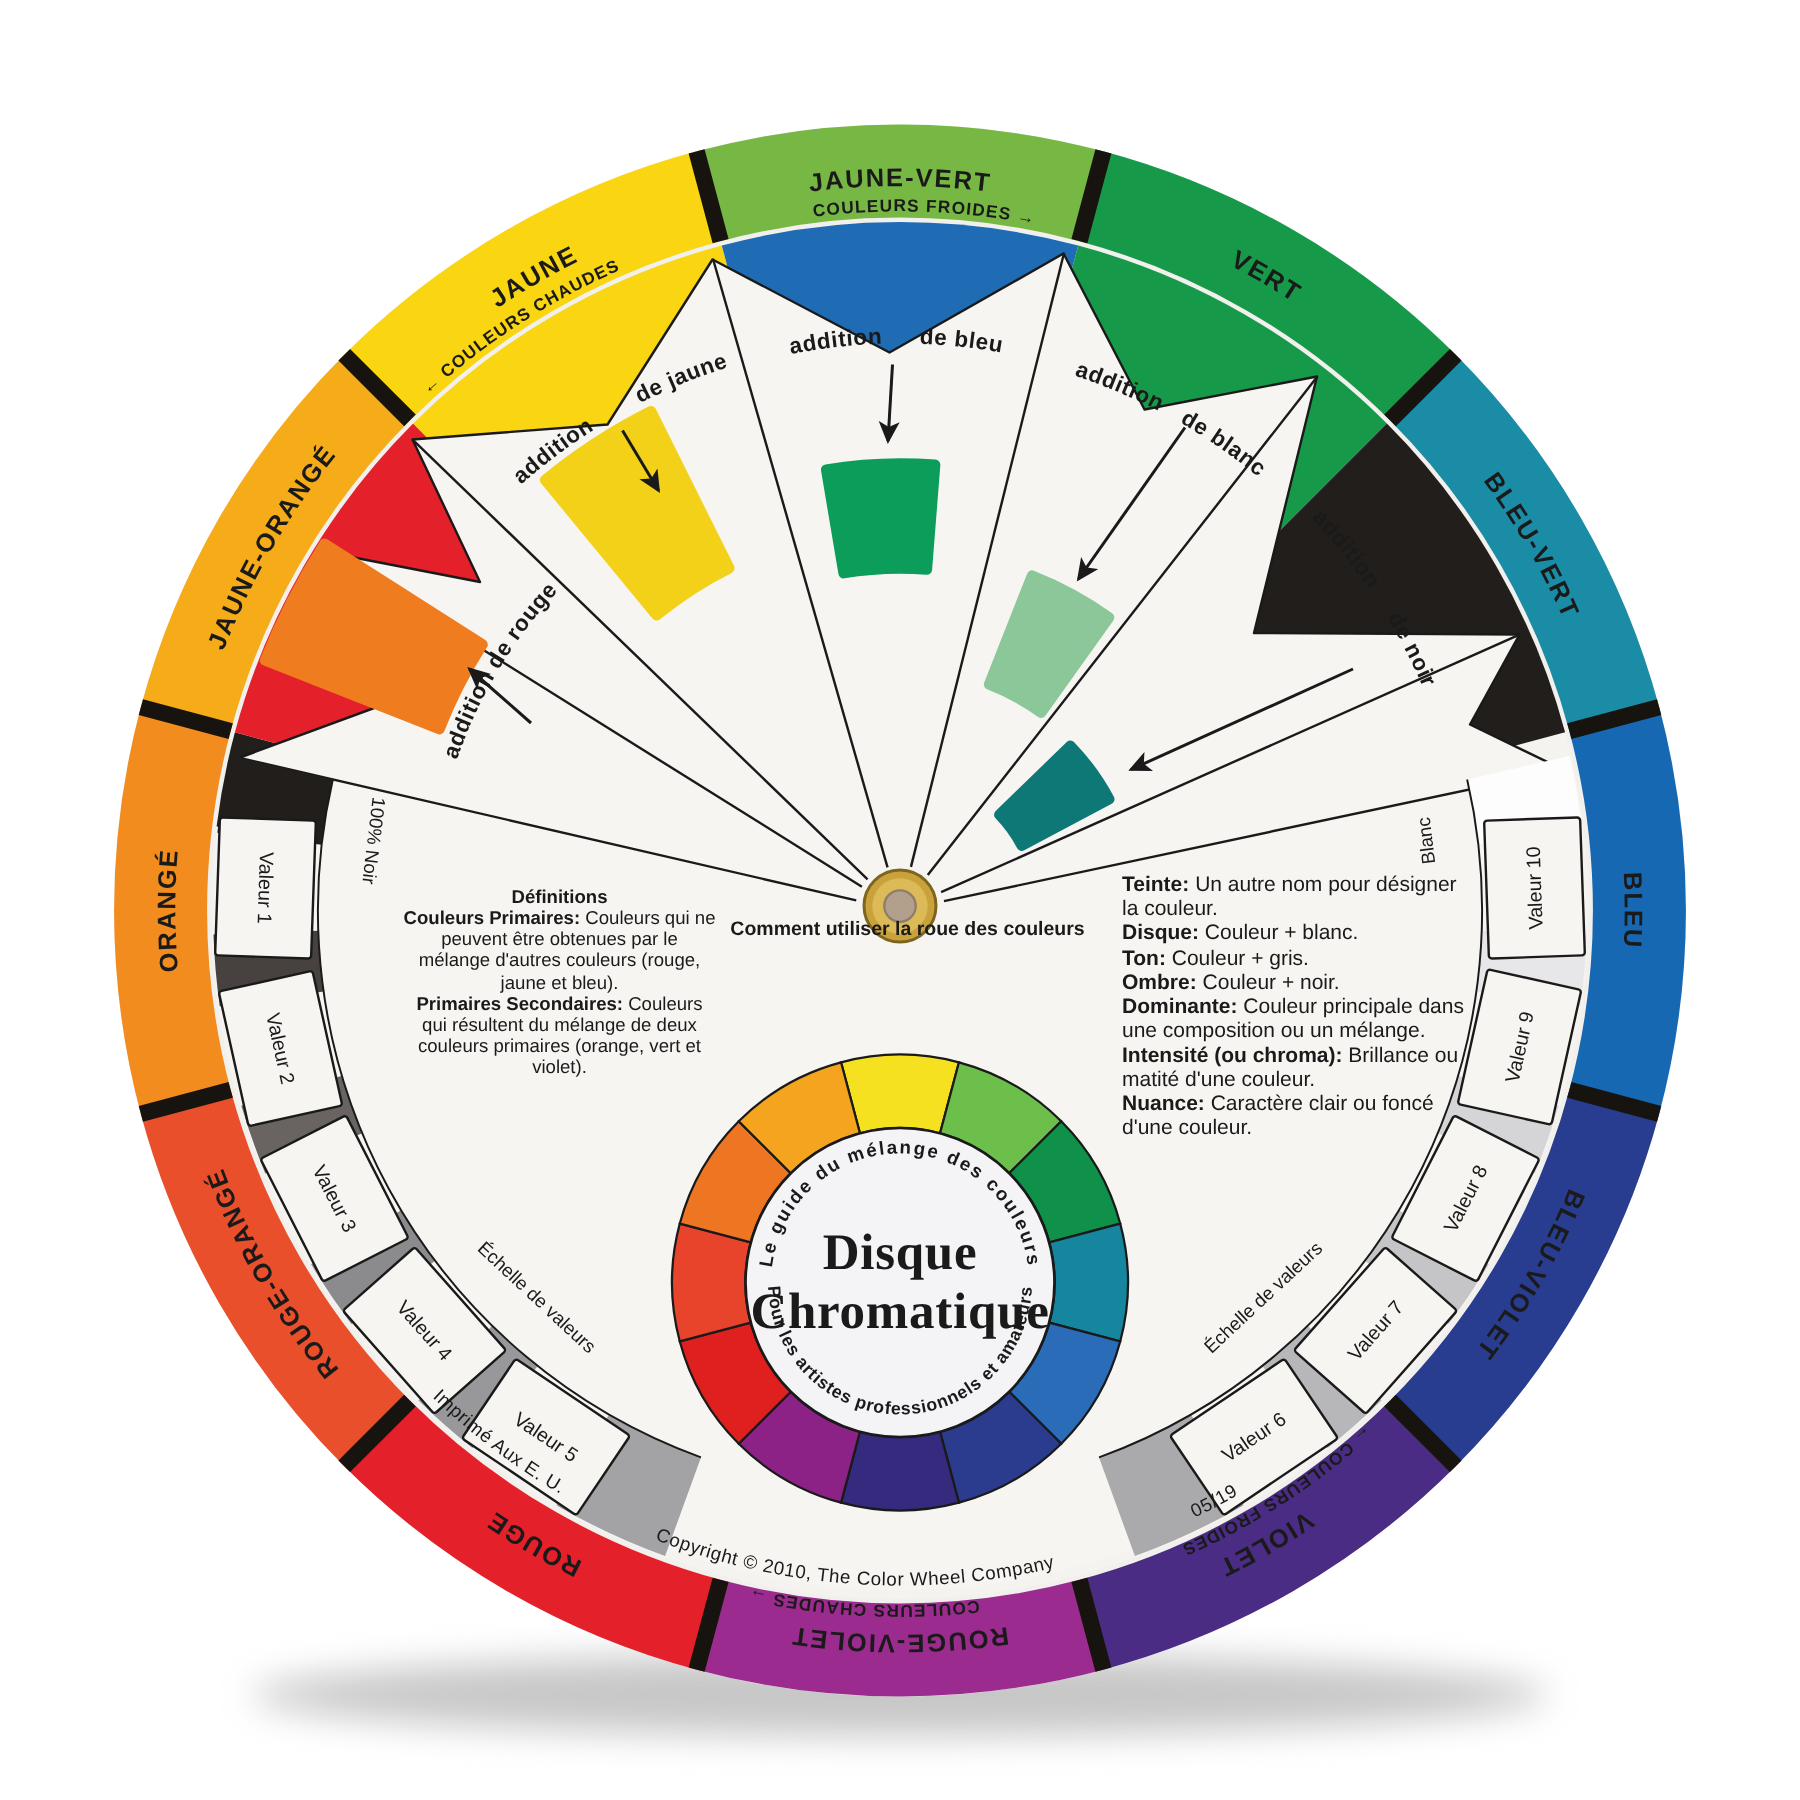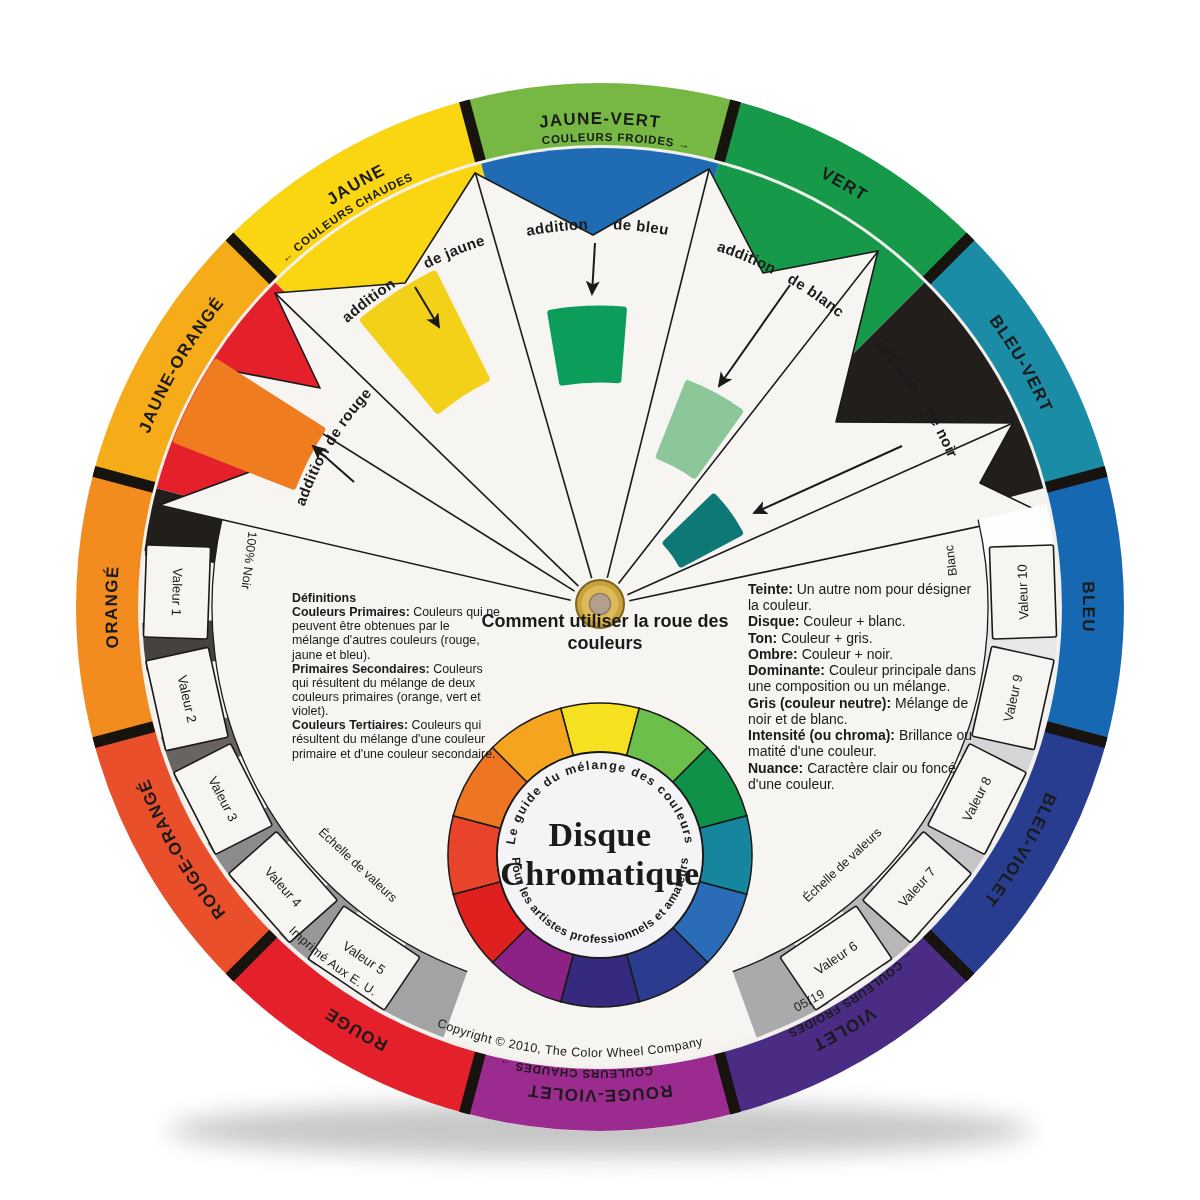--- a/index.html
+++ b/index.html
@@ -19,7 +19,7 @@
   .text-block{position:absolute;font-size:12.4px;line-height:1.14;}
   .text-block p{margin:0;}
   .text-block b{font-weight:700;}
-  #defs-block{left:292px;top:591px;width:208px;}
+  #defs-block{left:269px;top:591px;width:208px;text-align:center;}
   #defs-block .block-title{font-weight:700;}
   #usage-block{left:478px;top:611px;width:254px;text-align:center;font-size:13.4px;line-height:1.22;}
   #usage-block .block-title{font-weight:700;font-size:18px;margin-bottom:1px;}

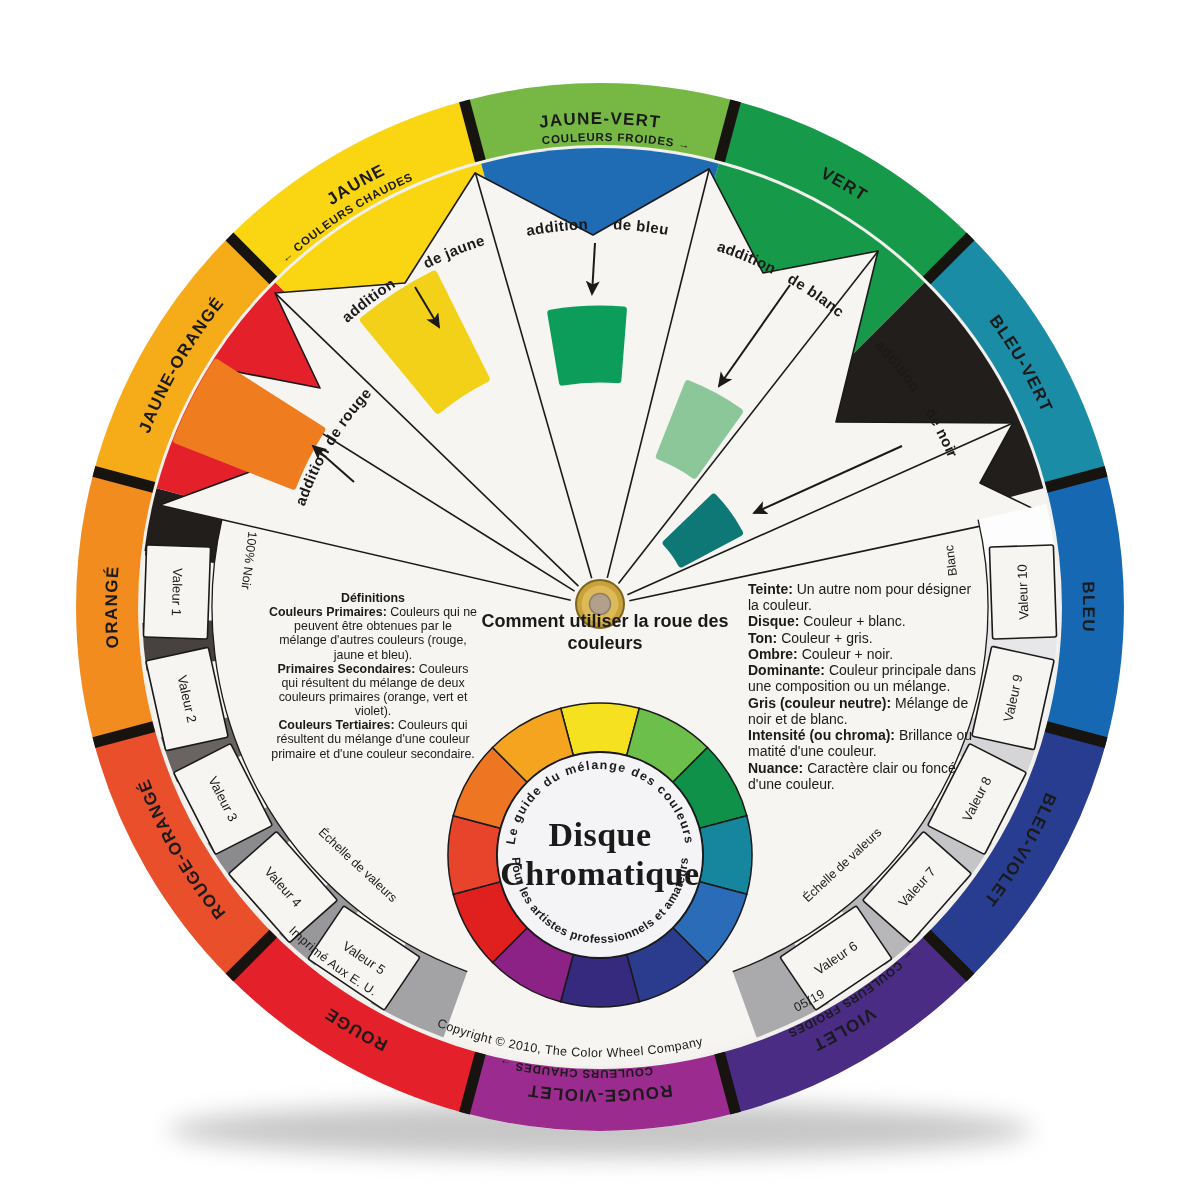--- a/index.html
+++ b/index.html
@@ -22,7 +22,7 @@
   #defs-block{left:269px;top:591px;width:208px;text-align:center;}
   #defs-block .block-title{font-weight:700;}
   #usage-block{left:478px;top:611px;width:254px;text-align:center;font-size:13.4px;line-height:1.22;}
-  #usage-block .block-title{font-weight:700;font-size:18px;margin-bottom:1px;}
+  #usage-block .block-title{font-weight:700;font-size:13px;margin-bottom:1px;}
   #terms-block{left:748px;top:581px;width:228px;font-size:14px;line-height:1.16;}
 </style>
 </head>

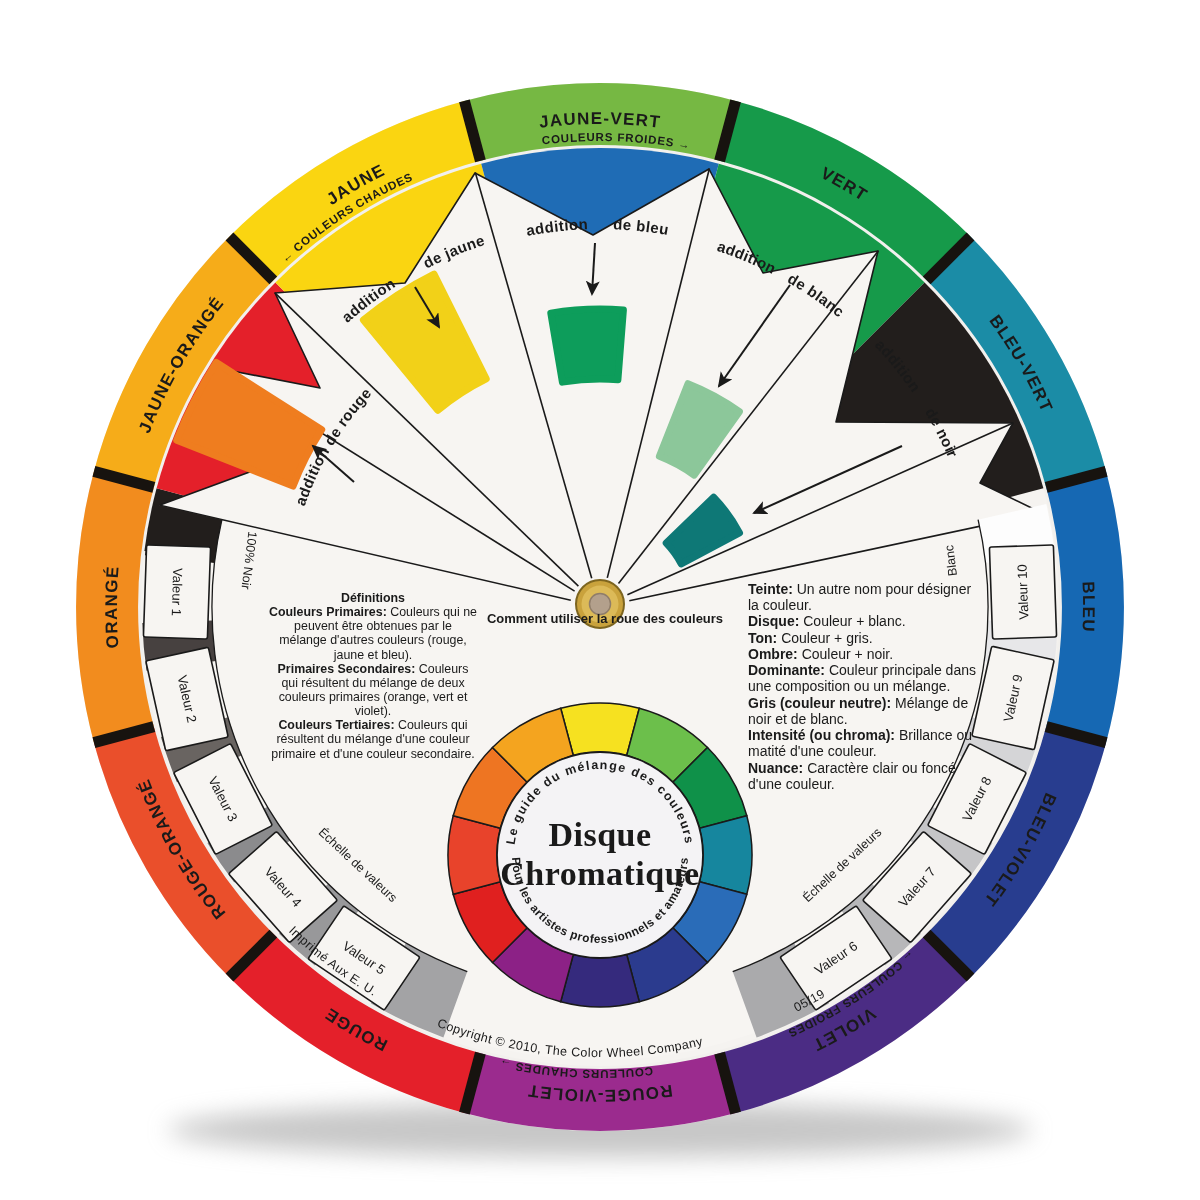--- a/index.html
+++ b/index.html
@@ -283,7 +283,6 @@
         <p><b>Ton: </b>Couleur + gris.</p>
         <p><b>Ombre: </b>Couleur + noir.</p>
         <p><b>Dominante: </b>Couleur principale dans une composition ou un mélange.</p>
-        <p><b>Gris (couleur neutre): </b>Mélange de noir et de blanc.</p>
         <p><b>Intensité (ou chroma): </b>Brillance ou matité d'une couleur.</p>
         <p><b>Nuance: </b>Caractère clair ou foncé d'une couleur.</p>
       </div>

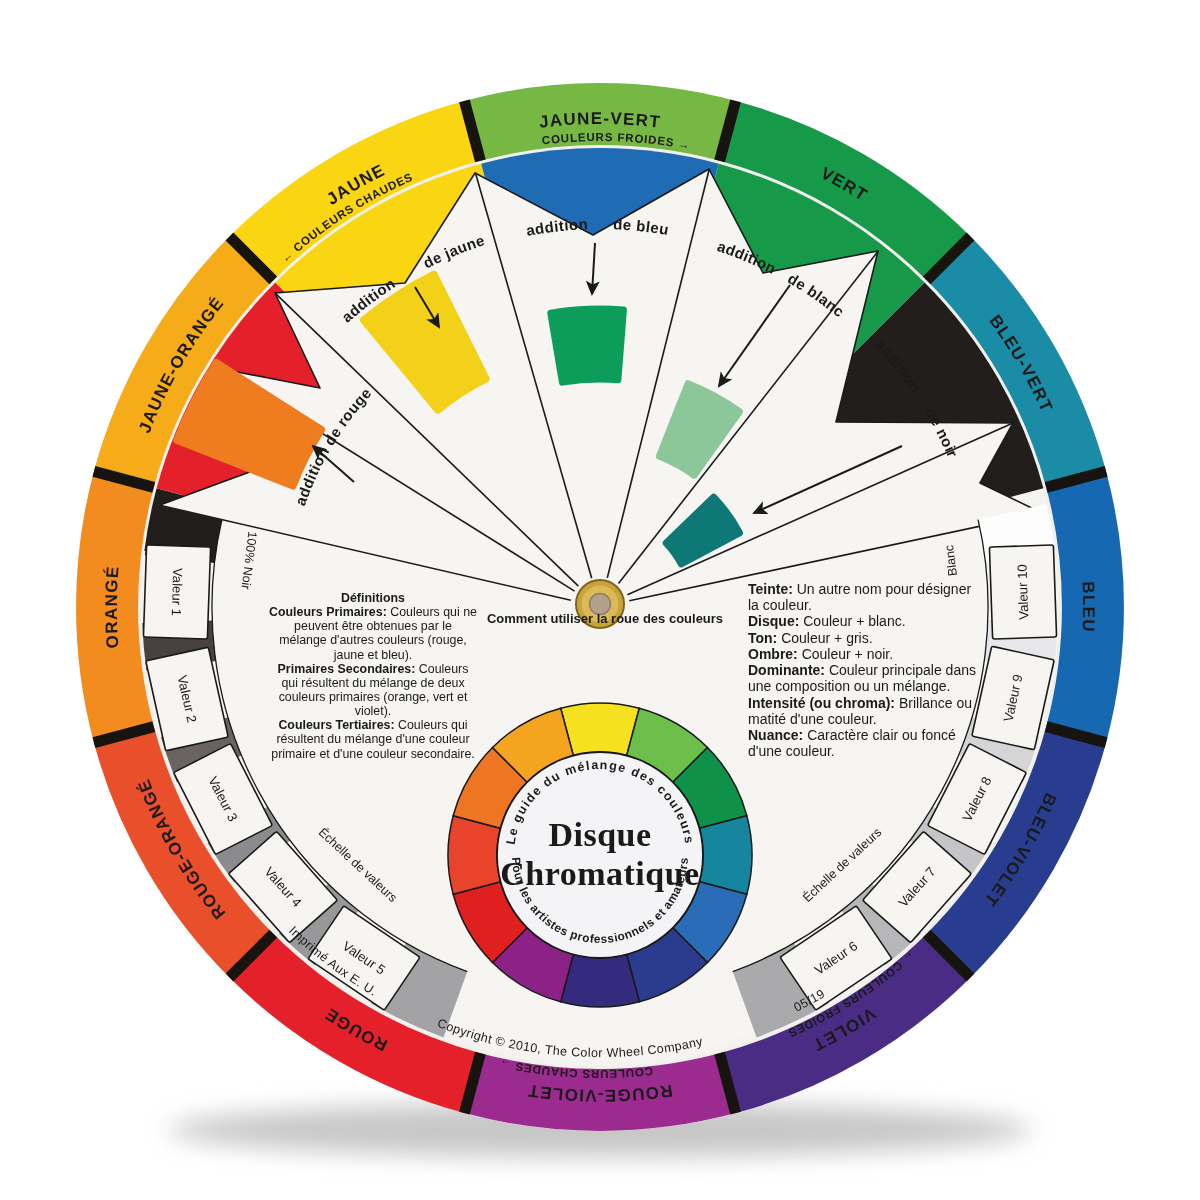--- a/index.html
+++ b/index.html
@@ -268,7 +268,6 @@
   <div>
         <p><b>Couleurs Primaires: </b>Couleurs qui ne peuvent être obtenues par le mélange d'autres couleurs (rouge, jaune et bleu).</p>
         <p><b>Primaires Secondaires: </b>Couleurs qui résultent du mélange de deux couleurs primaires (orange, vert et violet).</p>
-        <p><b>Couleurs Tertiaires: </b>Couleurs qui résultent du mélange d'une couleur primaire et d'une couleur secondaire.</p>
       </div>
 </div>
 

